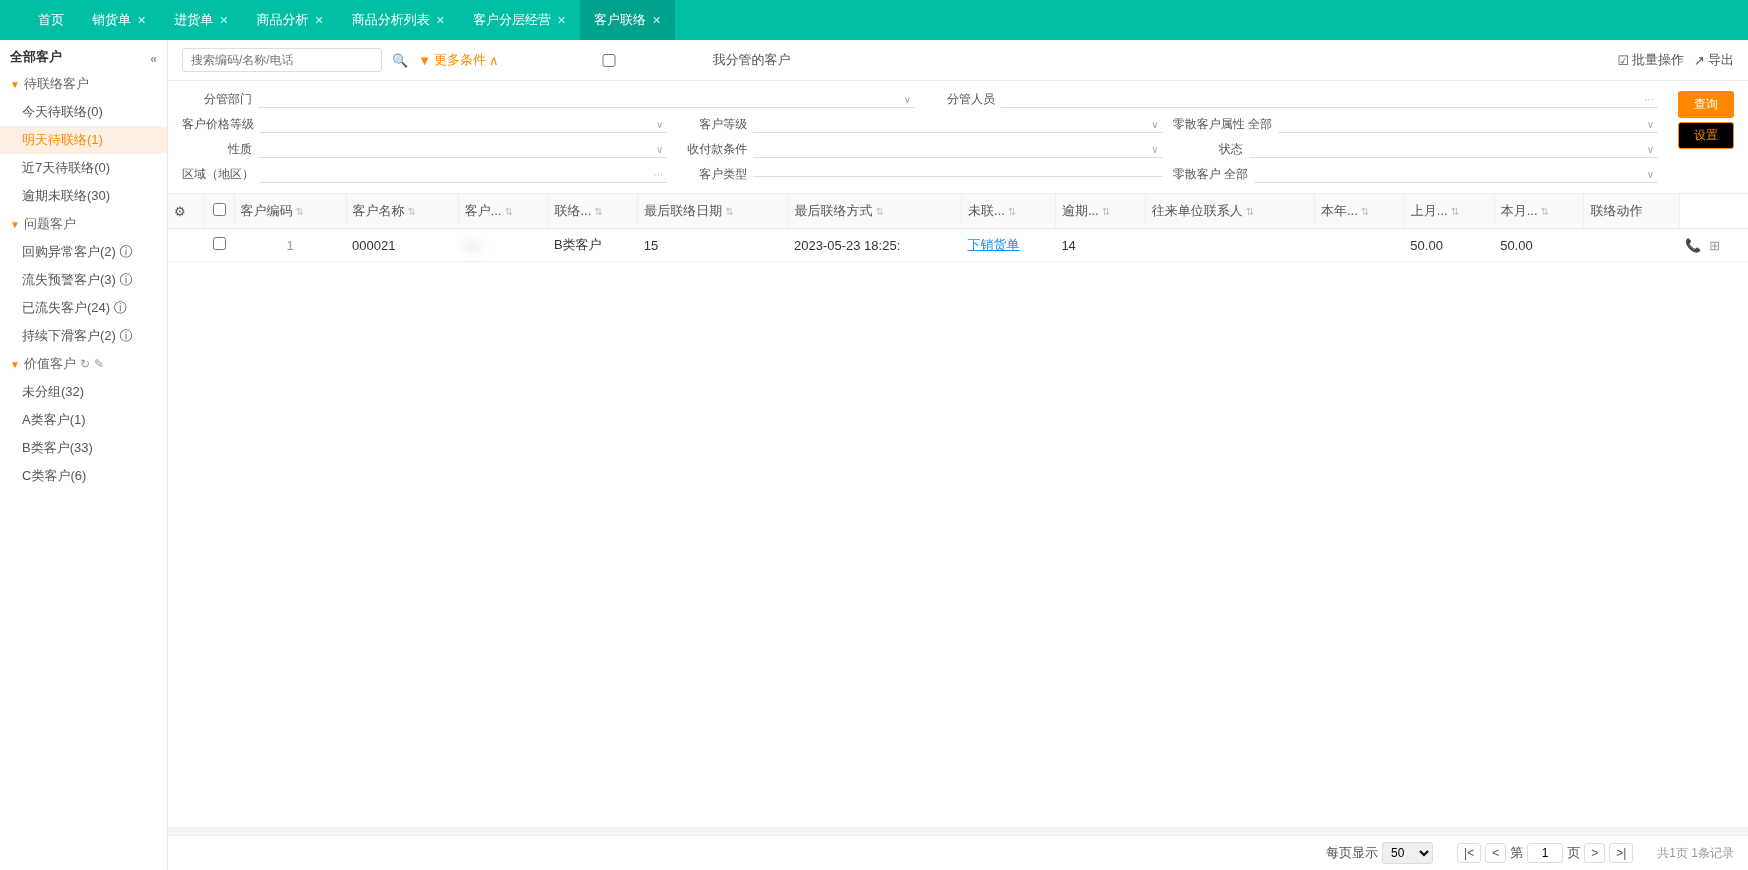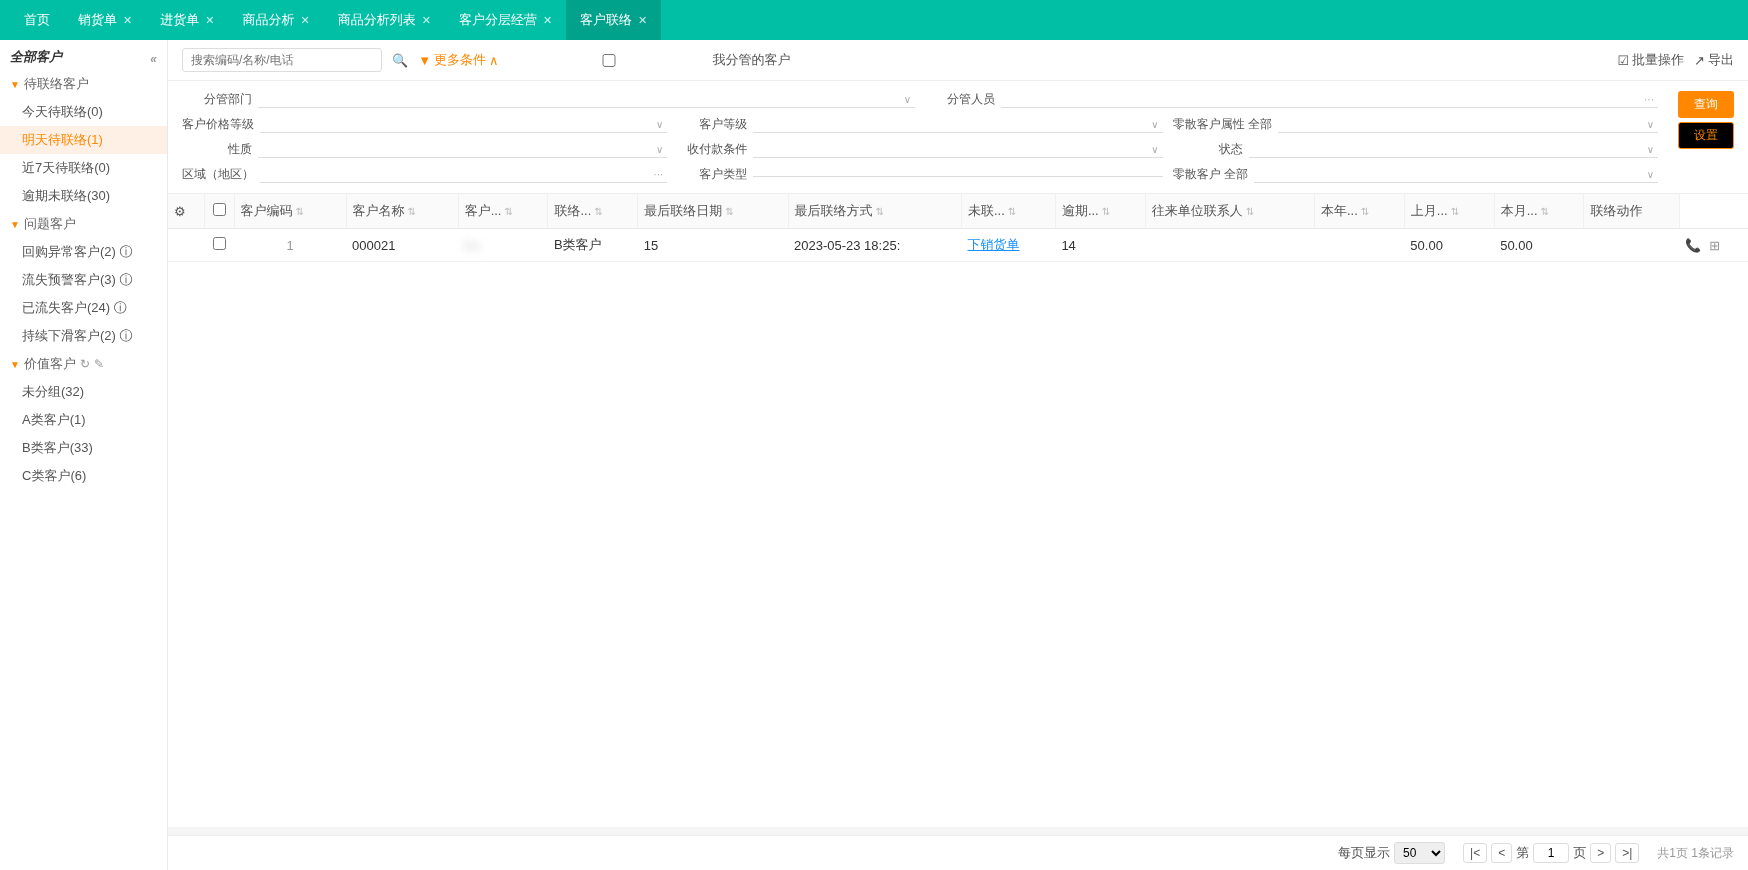--- a/index.html
+++ b/index.html
@@ -11,7 +11,7 @@
       align-items: center;
       background: #00bfa5;
       height: 40px;
-      padding: 0 10px;
+      padding: 0 24px;
     }
     .nav-item {
       color: #fff;

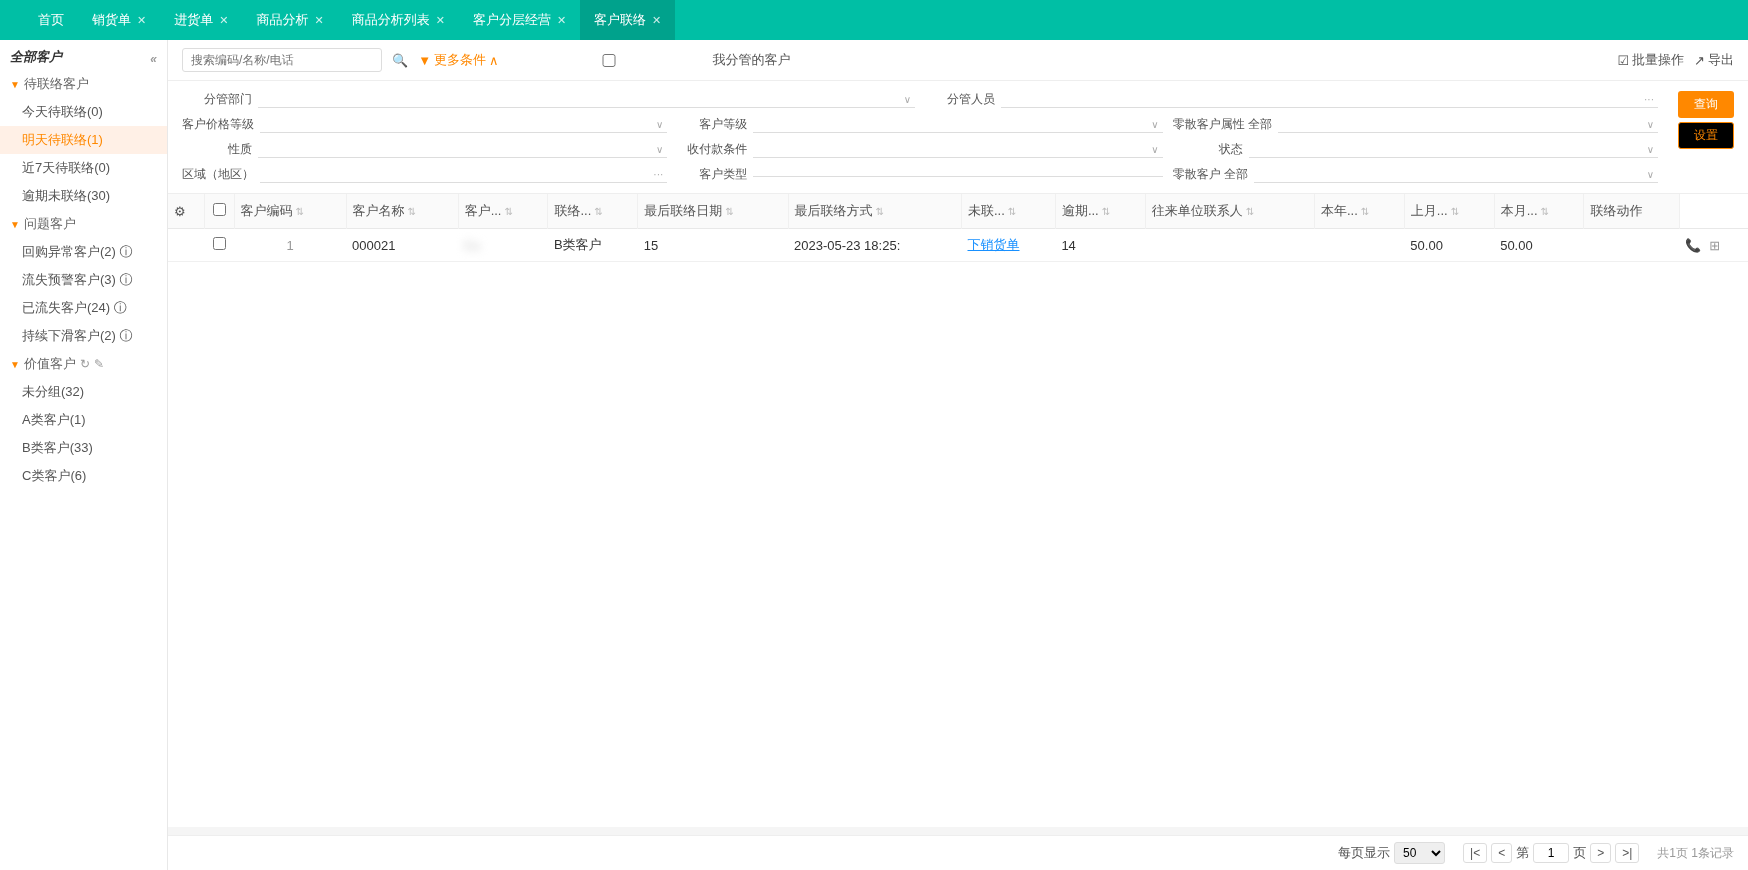--- a/index.html
+++ b/index.html
@@ -62,7 +62,6 @@
       font-weight: bold;
       color: #333;
       font-size: 13px;
-      font-style: italic;
     }
     .sidebar-section-header .collapse-icon { color: #999; font-size: 12px; cursor: pointer; }
     .sidebar-group-label {

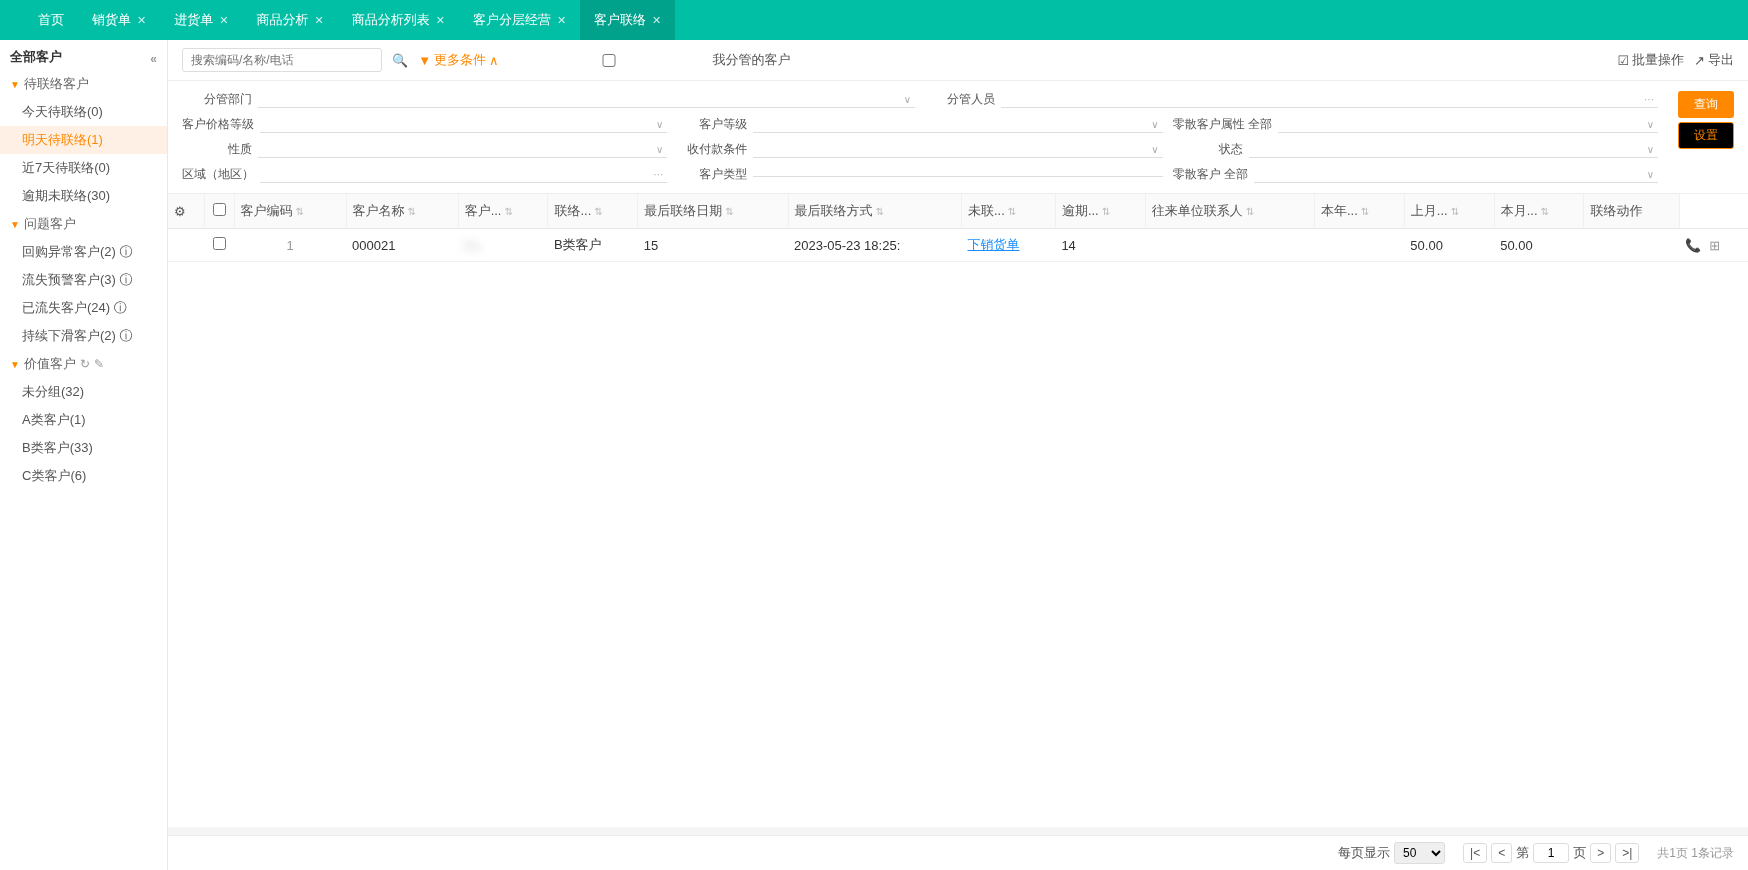--- a/index.html
+++ b/index.html
@@ -251,7 +251,7 @@
       padding: 6px 14px;
       background: #fff;
       border-top: 1px solid #eee;
-      gap: 18px;
+      gap: 24px;
       font-size: 12px;
       color: #555;
     }

